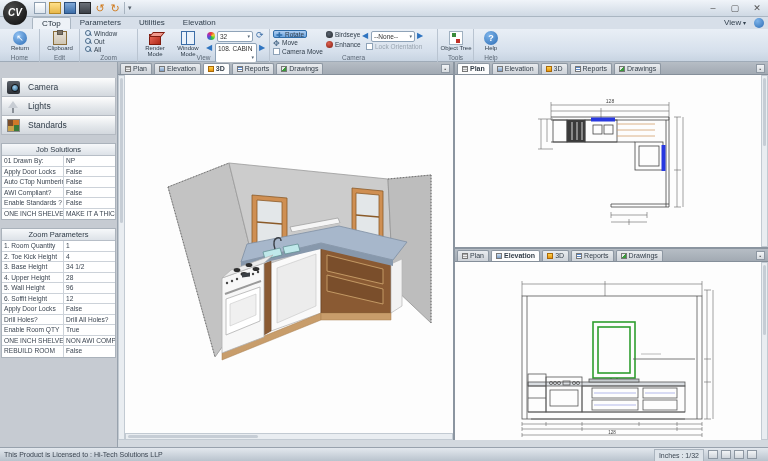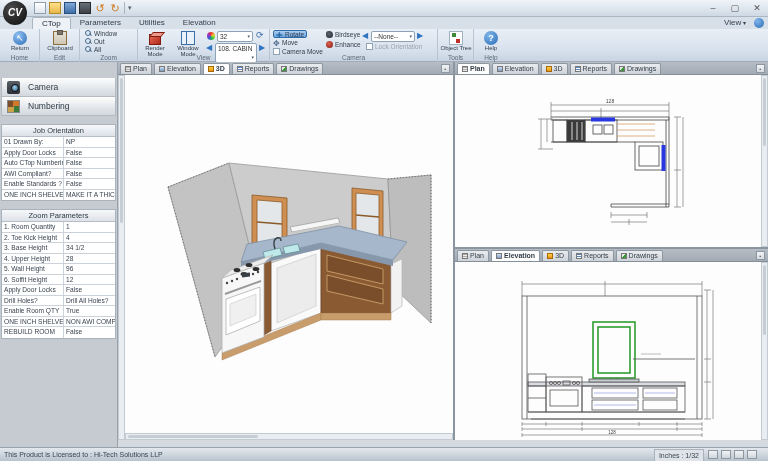--- a/index.html
+++ b/index.html
@@ -266,6 +266,10 @@
     <div class="sbtn">
       <span class="si si-camera"></span>
       <span class="slb">Camera</span>
+    </div>
+    <div class="sbtn">
+      <span class="si si-lamp"></span>
+      <span class="slb">Lights</span>
     </div>
     <div class="sbtn">
       <span class="si si-tex"></span>

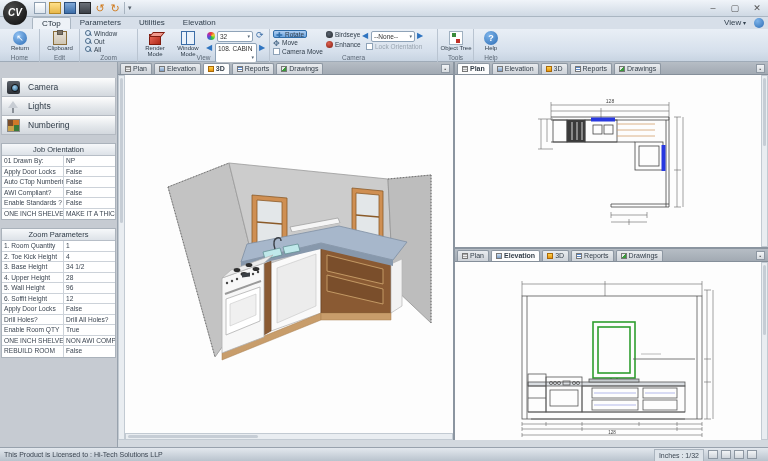--- a/index.html
+++ b/index.html
@@ -273,7 +273,7 @@
     </div>
     <div class="sbtn">
       <span class="si si-tex"></span>
-      <span class="slb">Numbering</span>
+      <span class="slb">Standards</span>
     </div>
 
     <div class="ptable">

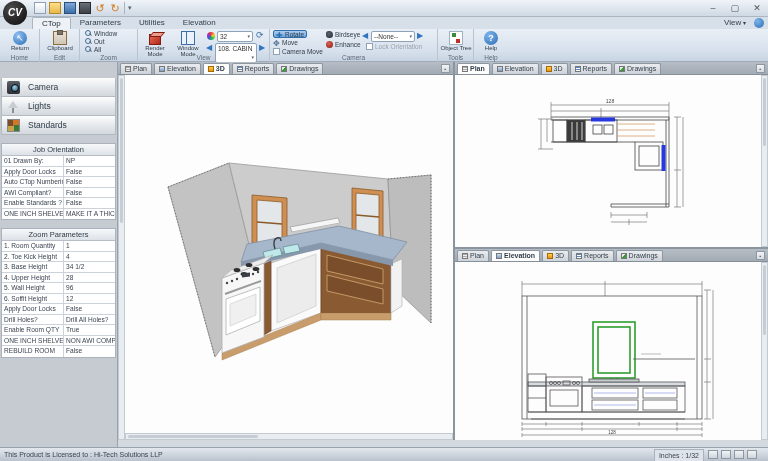--- a/index.html
+++ b/index.html
@@ -277,7 +277,7 @@
     </div>
 
     <div class="ptable">
-      <div class="phead">Job Orientation</div>
+      <div class="phead">Job Solutions</div>
       <div>
 
       <div class="prow">

